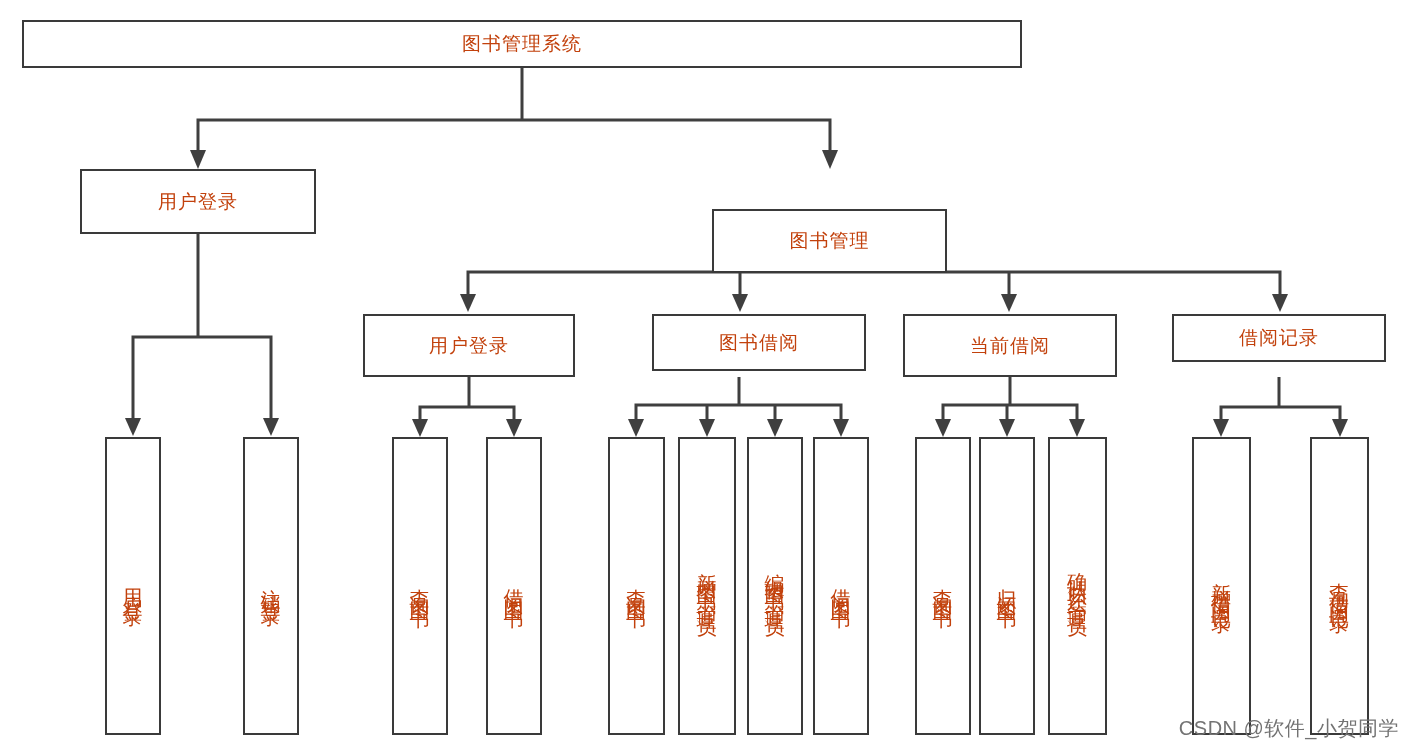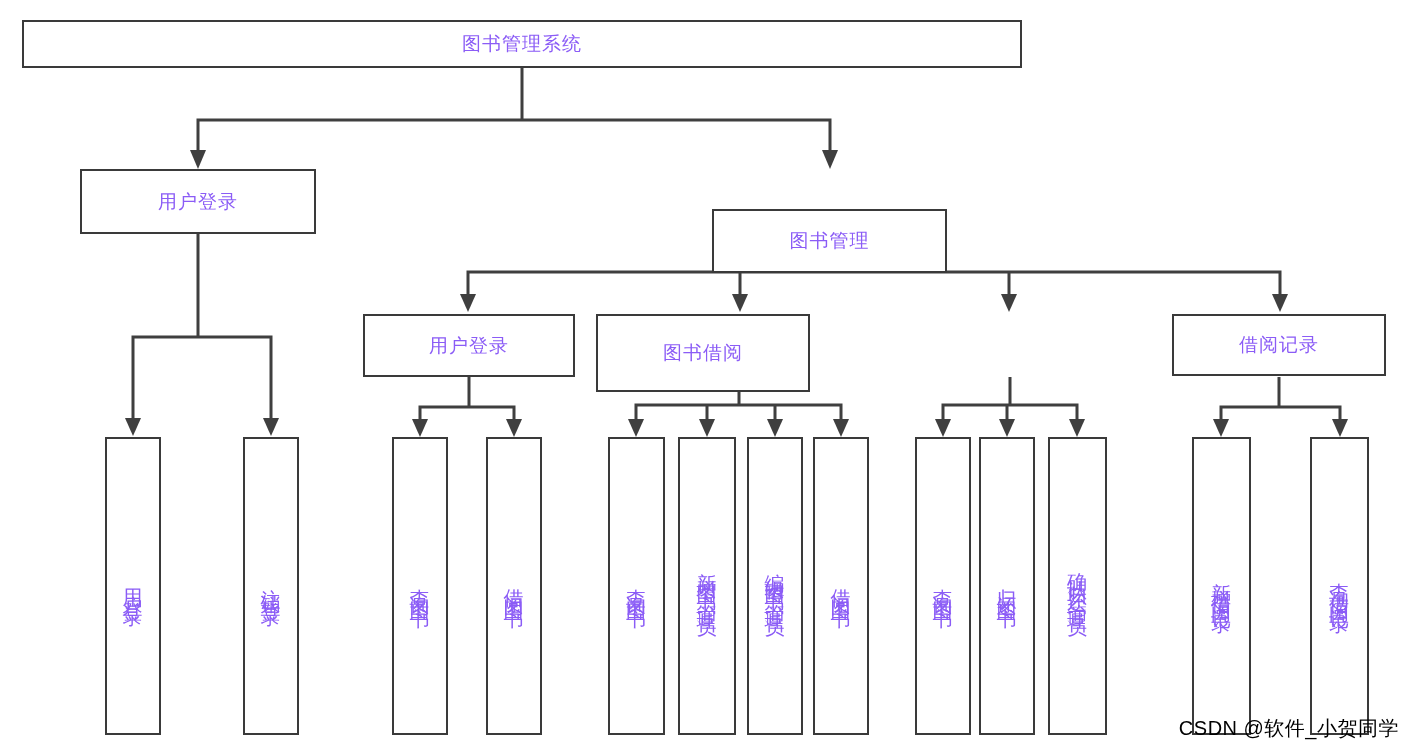--- a/index.html
+++ b/index.html
@@ -31,7 +31,7 @@
     display: flex;
     align-items: center;
     justify-content: center;
-    color: #8b5cf6;
+    color: #c2410c;
   }
   .hbox {
     font-size: 19px;

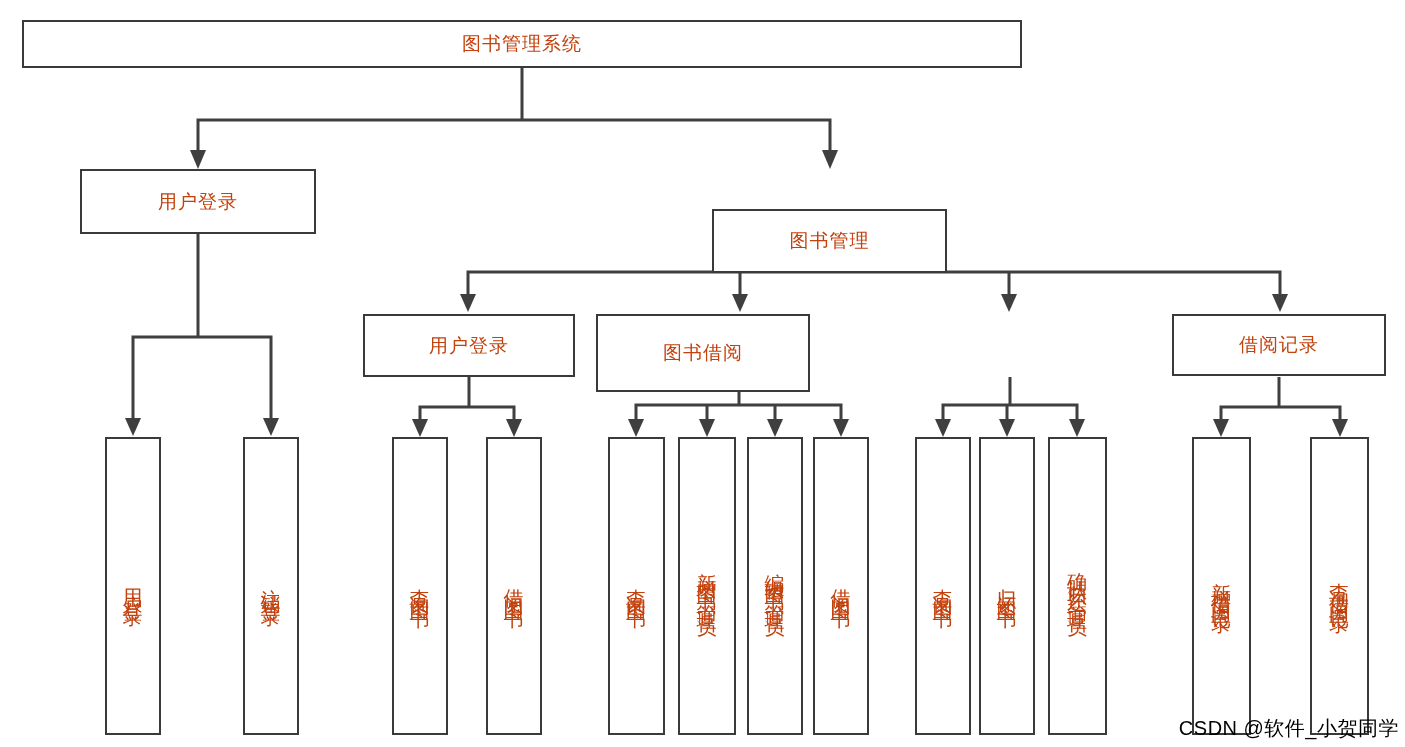--- a/index.html
+++ b/index.html
@@ -106,7 +106,7 @@
   <div class="box hbox" style="left:712px; top:169px; width:235px; height:64px;margin-top:40px;">图书管理</div>
 
   <div class="box hbox" style="left:363px; top:314px; width:212px; height:63px;">用户登录</div>
-  <div class="box hbox" style="left:596px; top:314px; width:214px; height:78px;">图书借阅</div>
+  <div class="box hbox" style="left:652px; top:314px; width:214px; height:57px;">图书借阅</div>
   <div class="box hbox" style="left:1172px; top:314px; width:214px; height:62px;">借阅记录</div>
 
   <div class="box vbox" style="left:105px; top:437px; width:56px; height:298px;">用户登录</div>

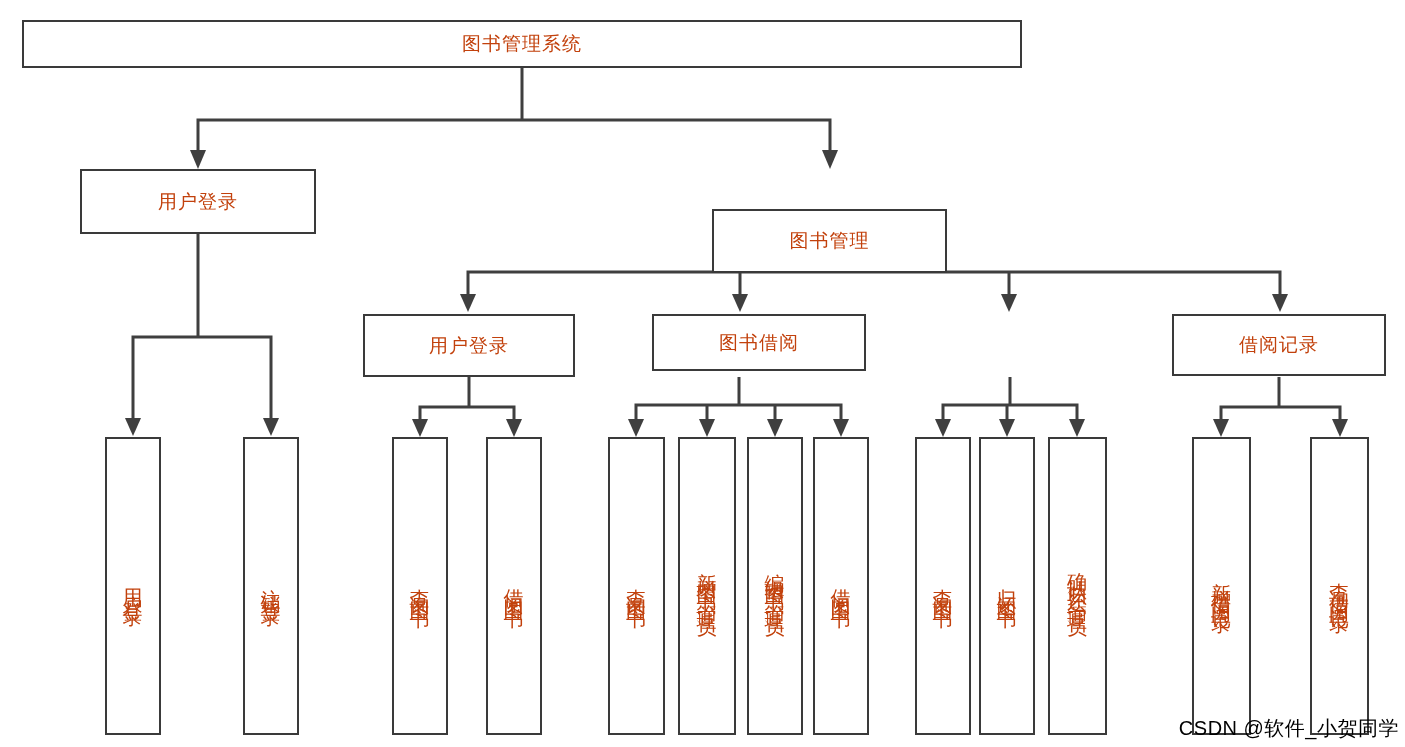--- a/index.html
+++ b/index.html
@@ -107,6 +107,7 @@
 
   <div class="box hbox" style="left:363px; top:314px; width:212px; height:63px;">用户登录</div>
   <div class="box hbox" style="left:652px; top:314px; width:214px; height:57px;">图书借阅</div>
+  <div class="box hbox" style="left:903px; top:314px; width:214px; height:63px;">当前借阅</div>
   <div class="box hbox" style="left:1172px; top:314px; width:214px; height:62px;">借阅记录</div>
 
   <div class="box vbox" style="left:105px; top:437px; width:56px; height:298px;">用户登录</div>

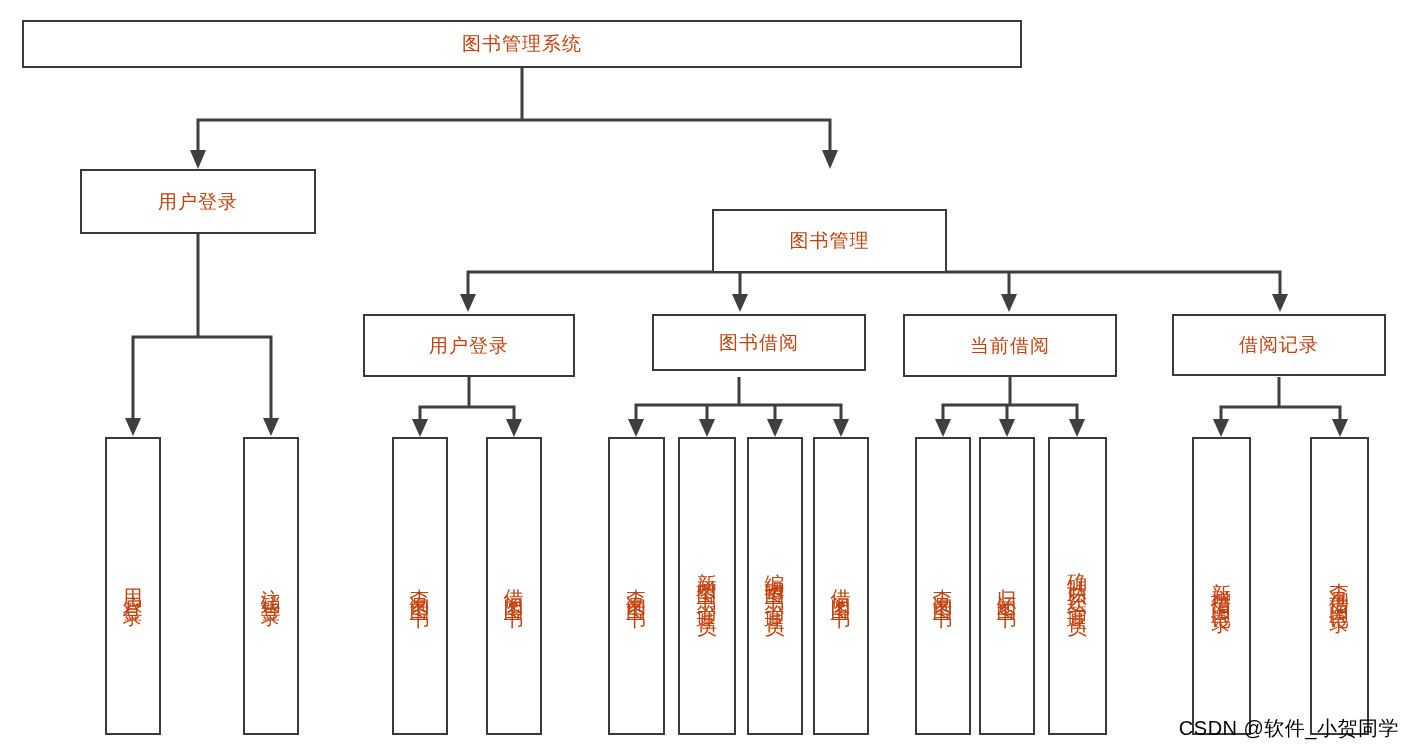--- a/index.html
+++ b/index.html
@@ -108,7 +108,7 @@
   <div class="box hbox" style="left:363px; top:314px; width:212px; height:63px;">用户登录</div>
   <div class="box hbox" style="left:652px; top:314px; width:214px; height:57px;">图书借阅</div>
   <div class="box hbox" style="left:903px; top:314px; width:214px; height:63px;">当前借阅</div>
-  <div class="box hbox" style="left:1172px; top:314px; width:214px; height:62px;">借阅记录</div>
+  <div class="box hbox" style="left:1172px; top:314px; width:214px; height:48px;">借阅记录</div>
 
   <div class="box vbox" style="left:105px; top:437px; width:56px; height:298px;">用户登录</div>
   <div class="box vbox" style="left:243px; top:437px; width:56px; height:298px;">注销登录</div>

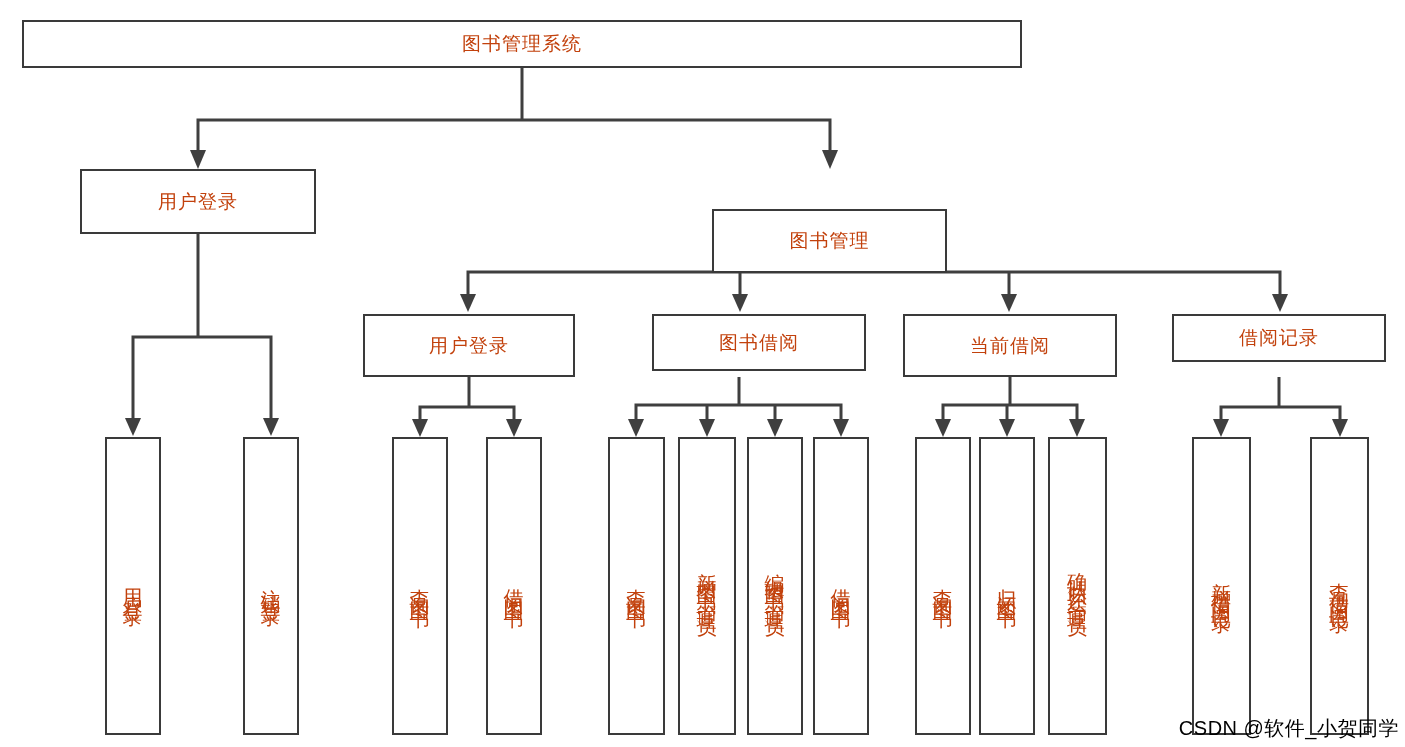--- a/index.html
+++ b/index.html
@@ -52,7 +52,7 @@
     right: 6px;
     bottom: 5px;
     font-size: 20px;
-    color: #000000;
+    color: #737373;
     letter-spacing: 0.5px;
     white-space: nowrap;
   }

